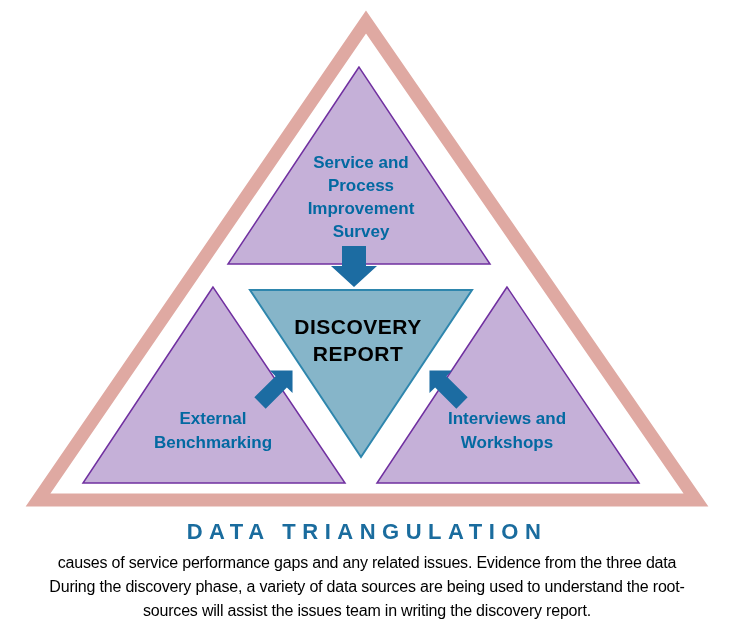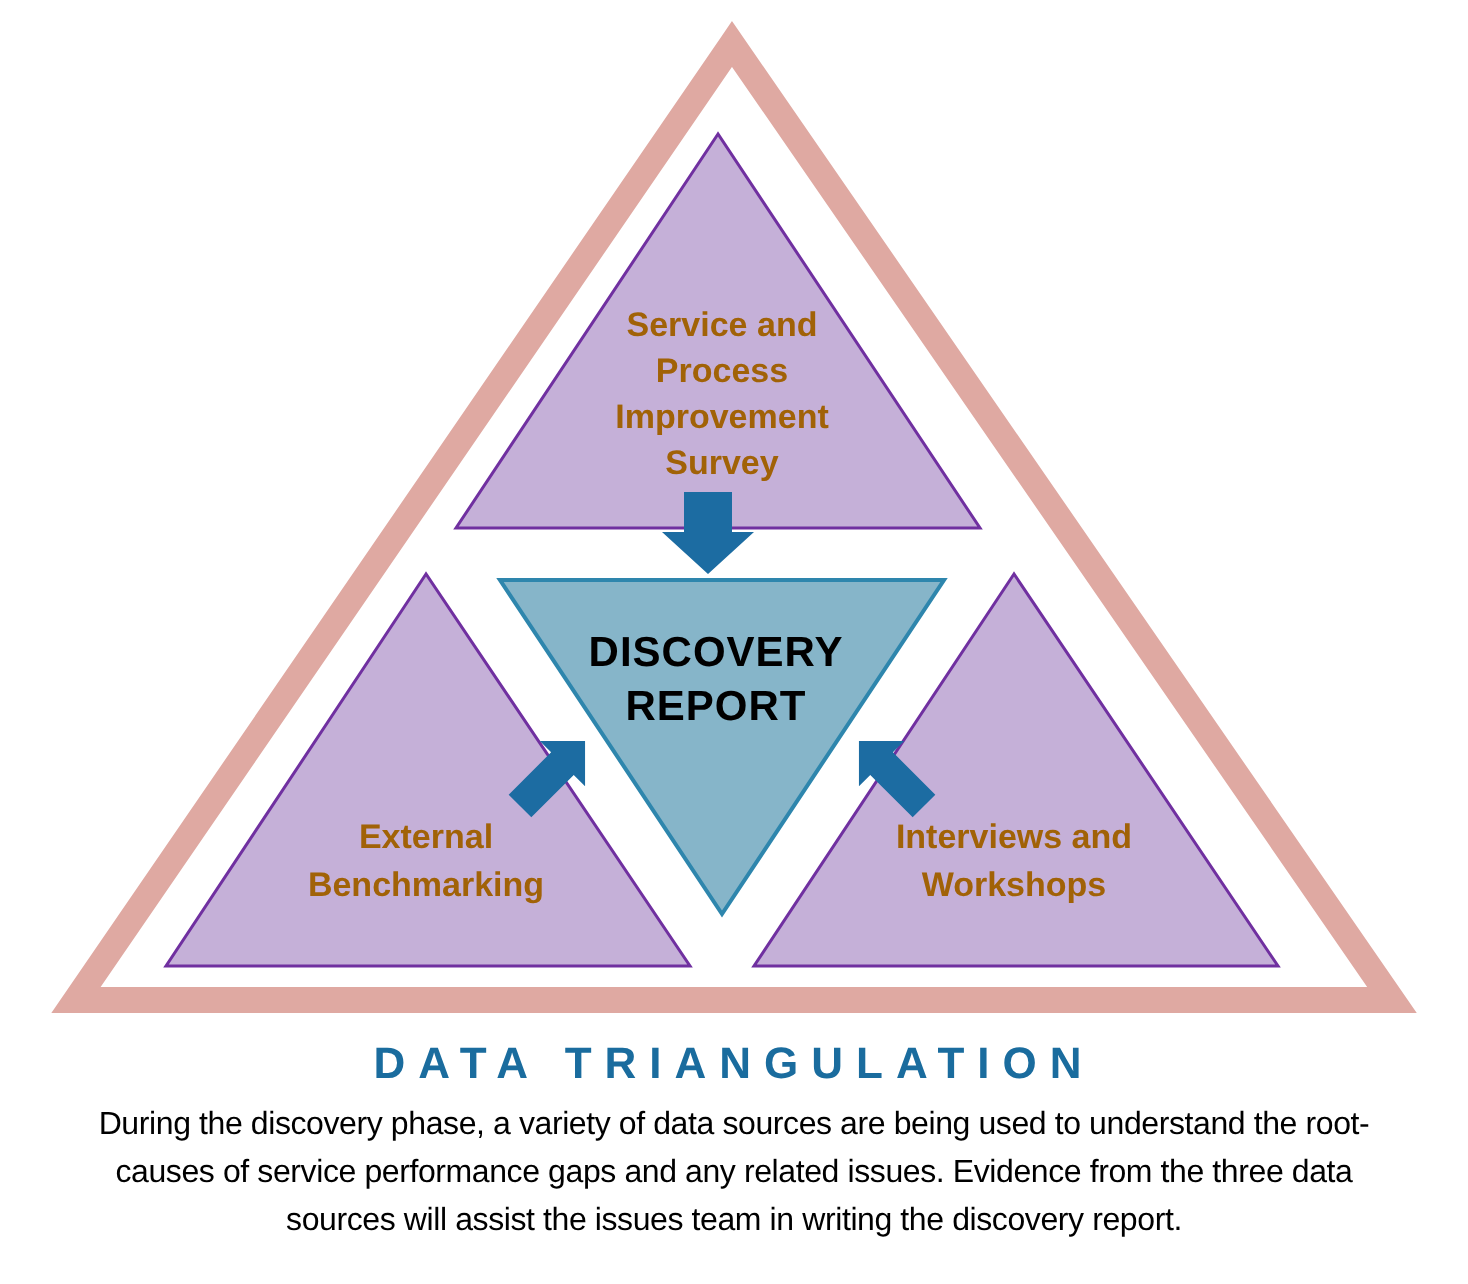--- a/index.html
+++ b/index.html
@@ -13,7 +13,7 @@
 
   .tri-label {
     position: absolute; text-align: center; white-space: pre-line;
-    font-weight: bold; color: #a16207;
+    font-weight: bold; color: #0369a1;
   }
   .top-label    { left: 251px; top: 151px; width: 220px; font-size: 17px; line-height: 23px; }
   .center-label { left: 258px; top: 313px; width: 200px; font-size: 21px; line-height: 27px;

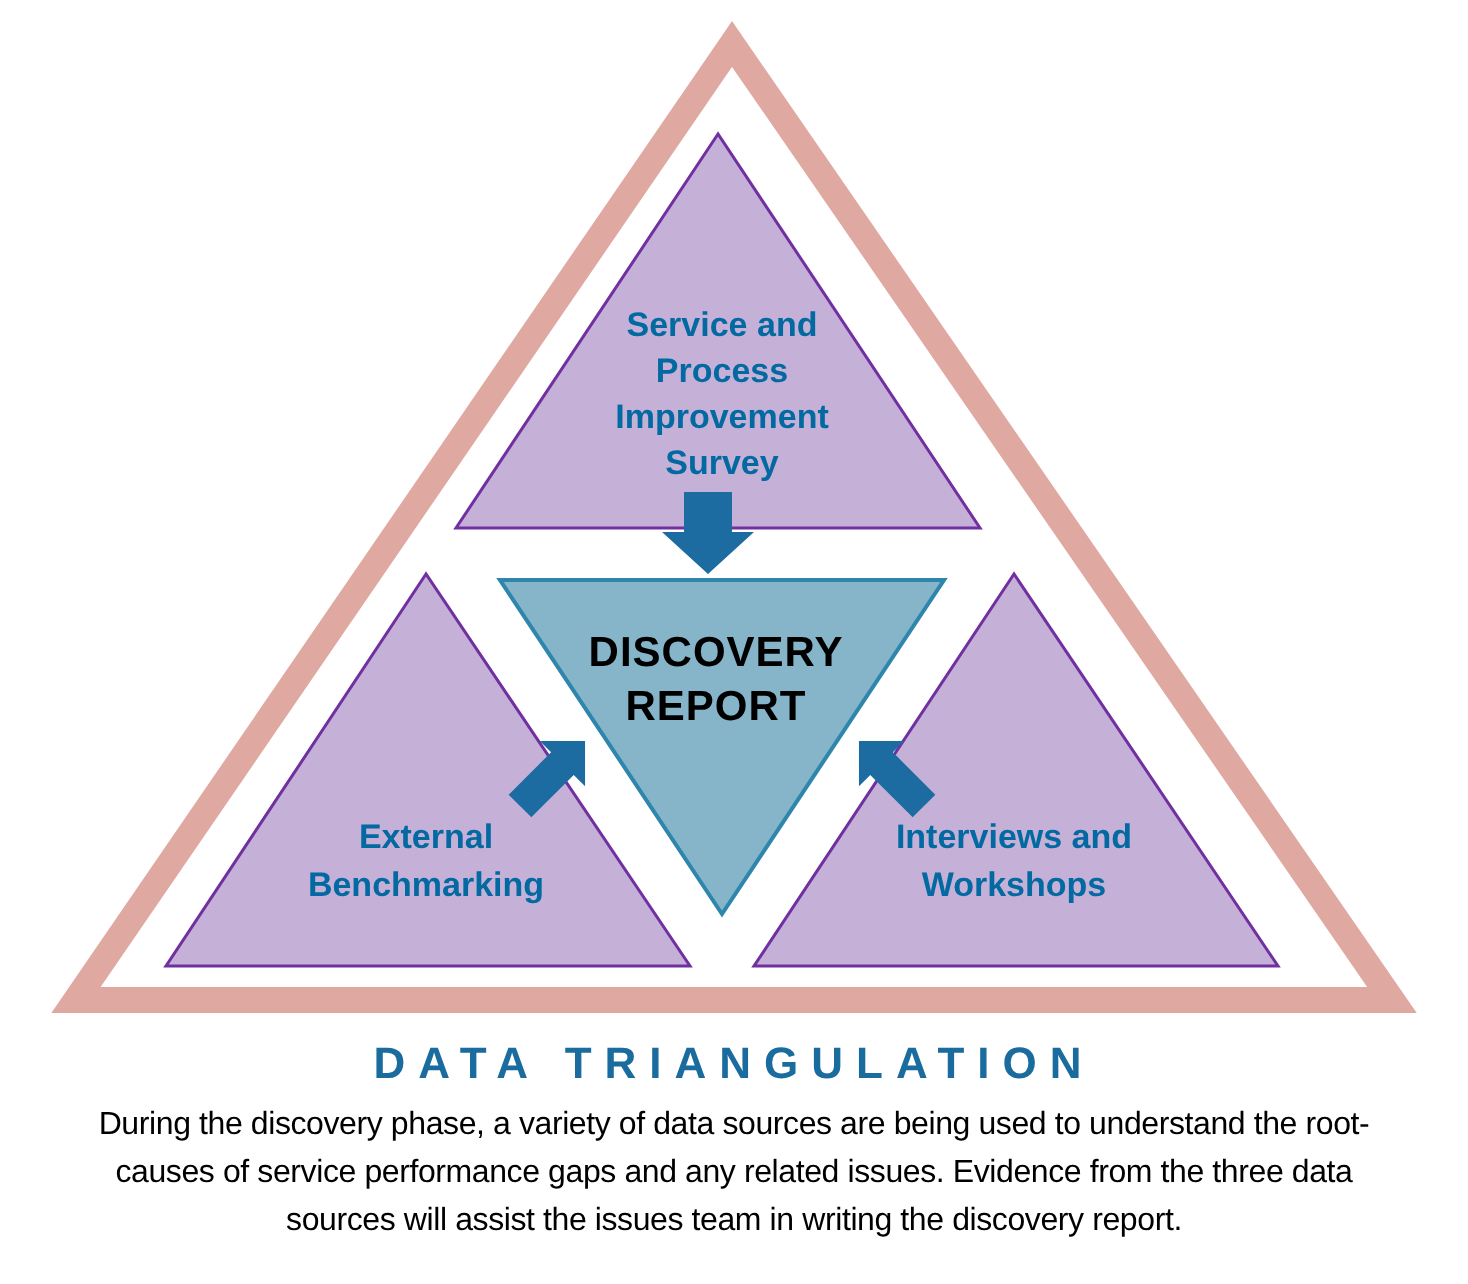--- a/index.html
+++ b/index.html
@@ -70,8 +70,8 @@
   <div class="diagram-title">DATA TRIANGULATION</div>
 
   <div class="description">
+    <div class="line">causes of service performance gaps and any related issues. Evidence from the three data</div>
     <div class="line">During the discovery phase, a variety of data sources are being used to understand the root-</div>
-    <div class="line">causes of service performance gaps and any related issues. Evidence from the three data</div>
     <div class="line">sources will assist the issues team in writing the discovery report.</div>
   </div>
 

